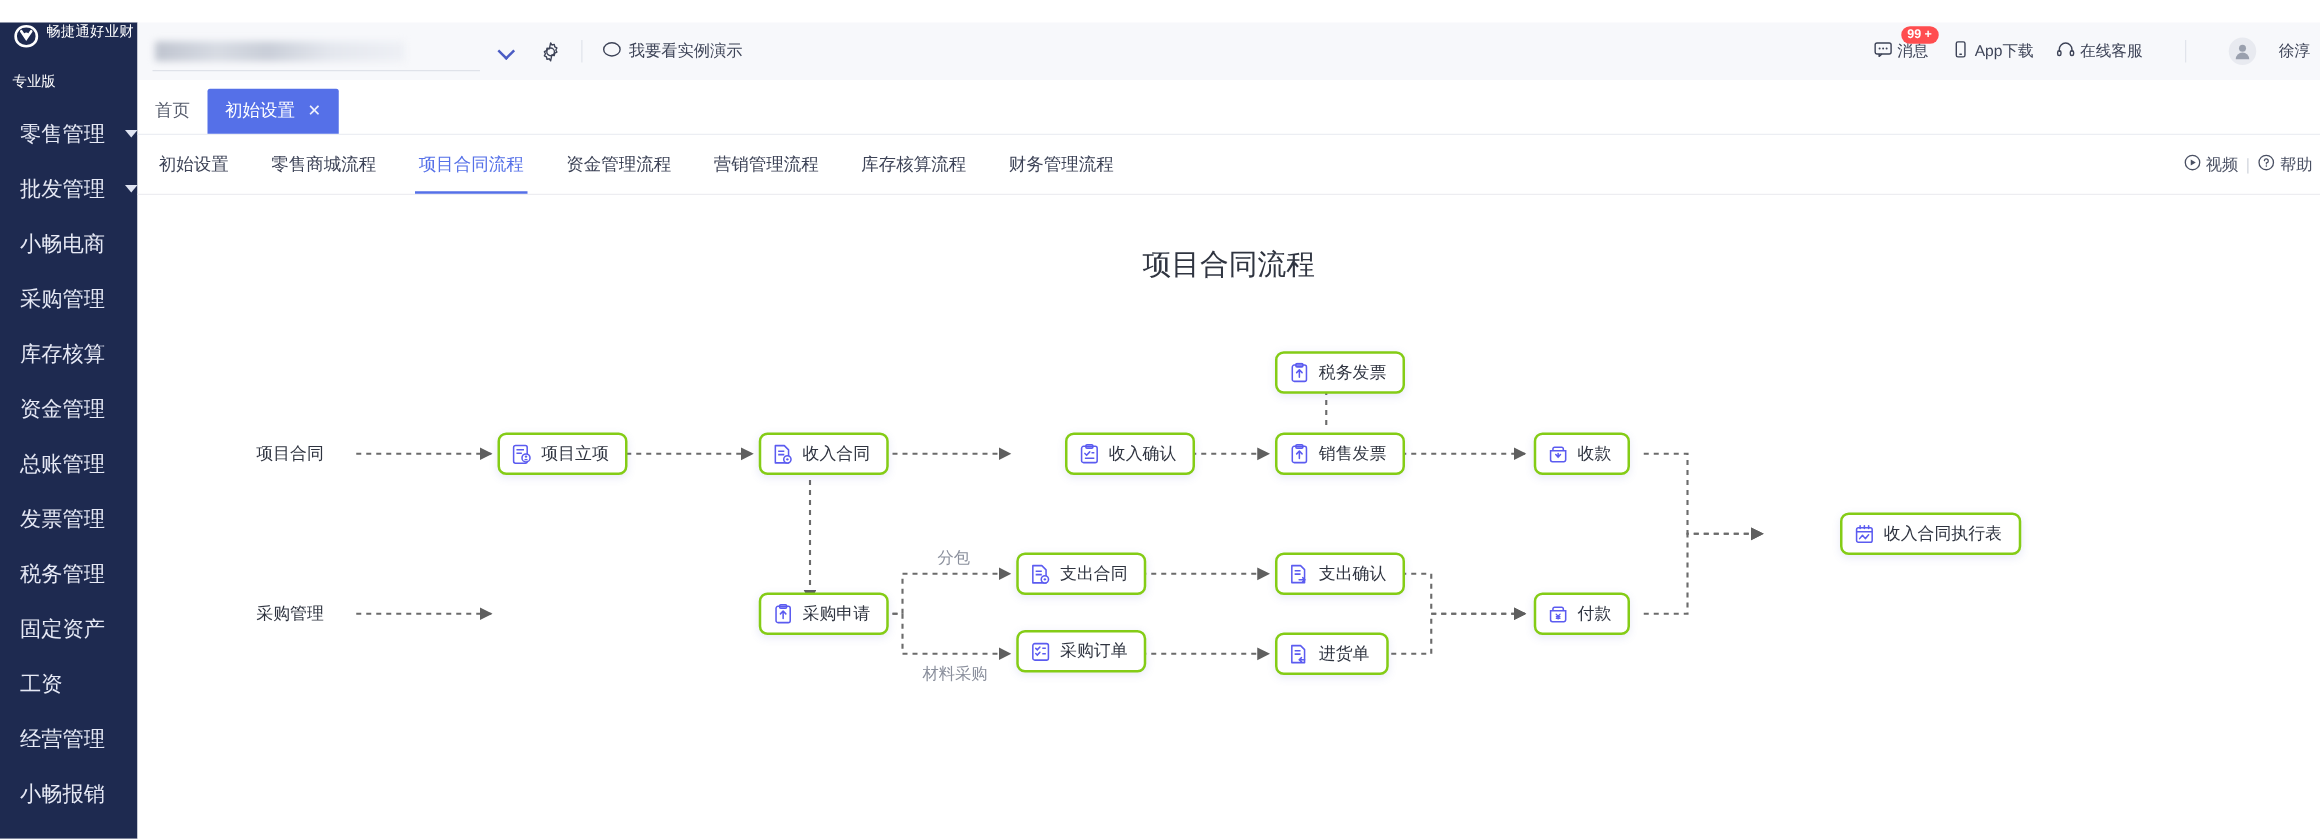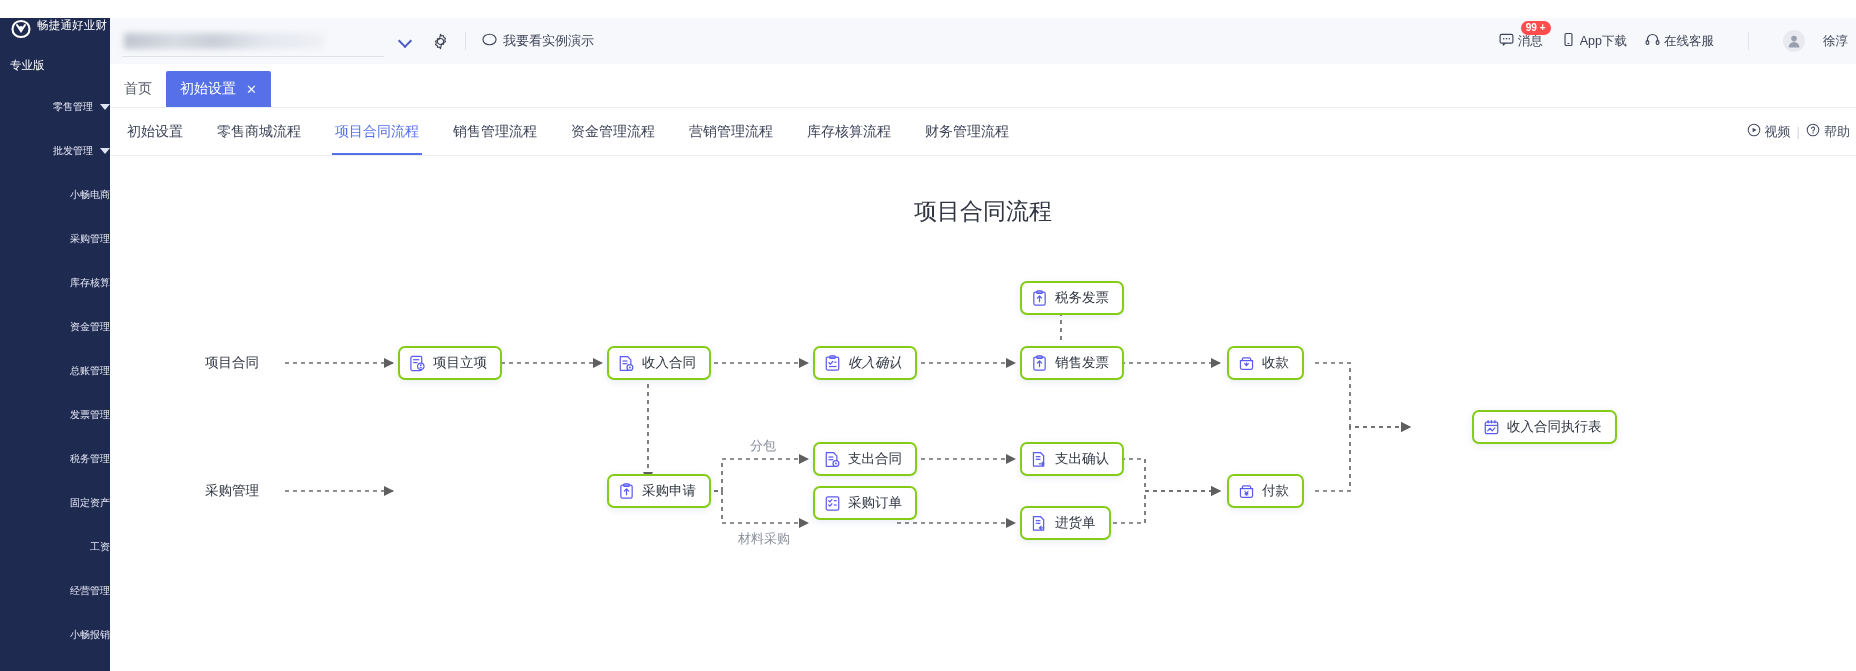--- a/index.html
+++ b/index.html
@@ -34,9 +34,9 @@
   .nav { margin-top: 12px; }
   .nav-item {
     height: 44px;
-    display: flex; align-items: center; justify-content: flex-end;
+    display: flex; align-items: center; justify-content: space-between;
     padding-left: 16px;
-    color: #e6e9f5; font-size: 10px;
+    color: #e6e9f5; font-size: 17px;
     cursor: pointer;
     white-space: nowrap;
   }

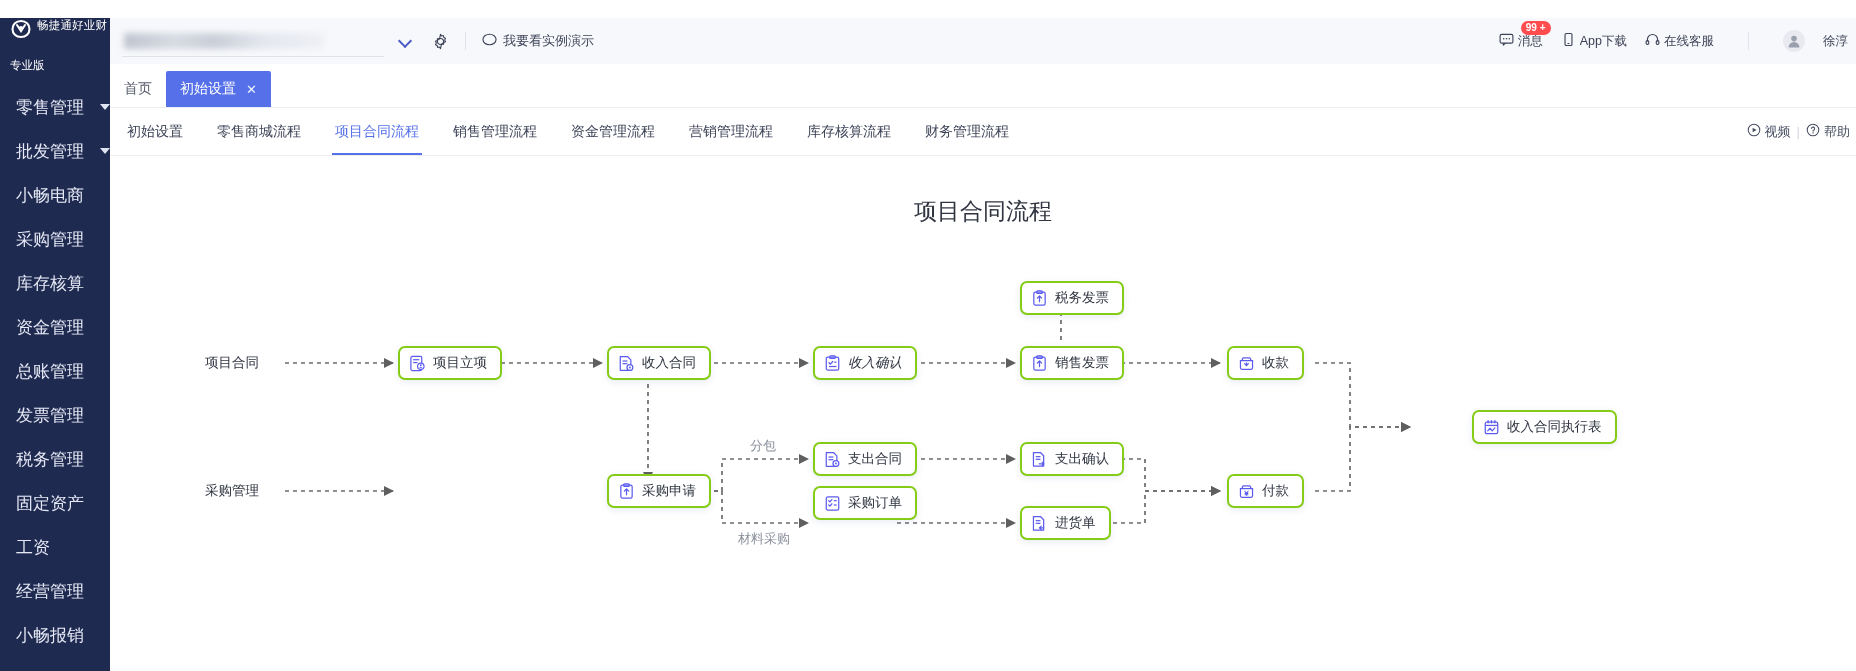--- a/index.html
+++ b/index.html
@@ -330,9 +330,6 @@
       <span>项目合同流程</span>
       </div>
     <div class="stab">
-      <span>销售管理流程</span>
-      </div>
-    <div class="stab">
       <span>资金管理流程</span>
       </div>
     <div class="stab">

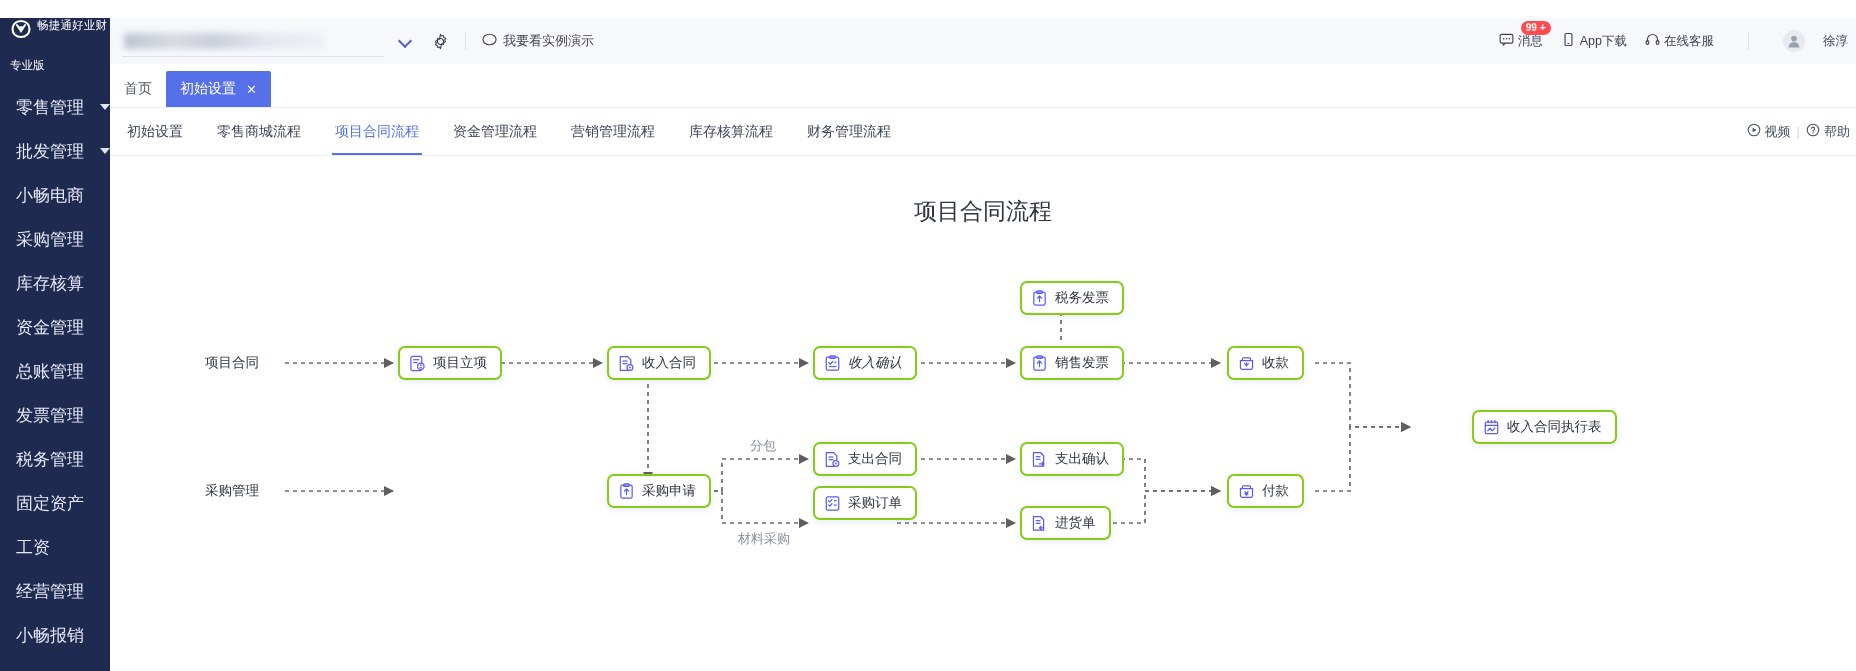--- a/index.html
+++ b/index.html
@@ -439,7 +439,7 @@
       <span class="nlabel">收入合同</span>
     </div>
 
-    <div class="node" style="left:703px; top:190px;font-style:italic;">
+    <div class="node" style="left:742px; top:190px;">
       <span class="nicon">
         <svg width="17" height="17" viewBox="0 0 18 18">
           <rect x="2.4" y="2.2" width="13.2" height="13.8" rx="1.7" fill="none" stroke="#5b5bf0" stroke-width="1.3"></rect>

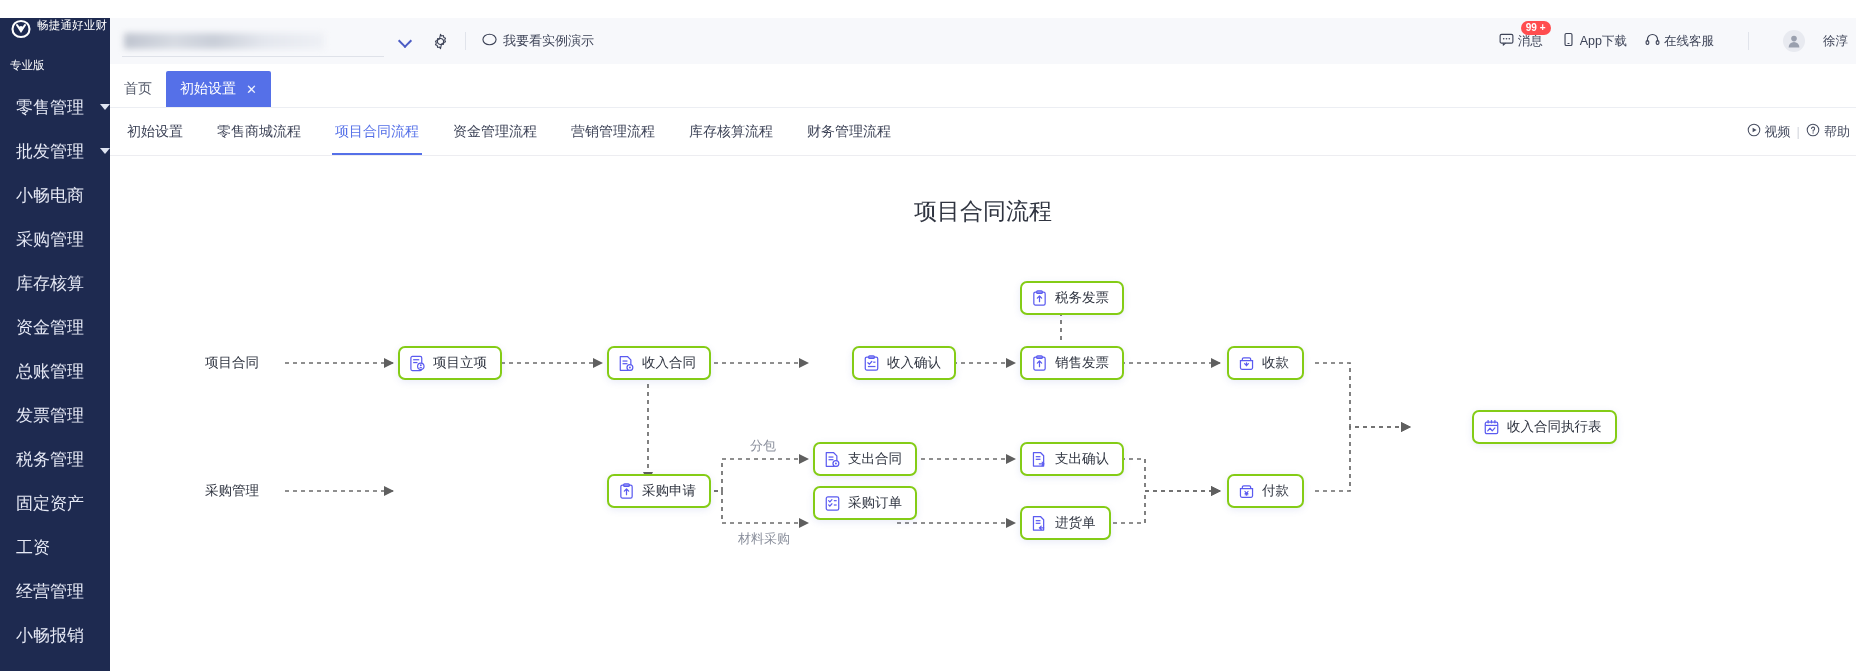--- a/index.html
+++ b/index.html
@@ -523,7 +523,7 @@
       <span class="nlabel">支出合同</span>
     </div>
 
-    <div class="node" style="left:703px; top:330px;text-align:right;">
+    <div class="node" style="left:703px; top:348px;text-align:right;">
       <span class="nicon">
         <svg width="17" height="17" viewBox="0 0 18 18">
           <rect x="2.4" y="2" width="13.2" height="14" rx="1.7" fill="none" stroke="#5b5bf0" stroke-width="1.3"></rect>

